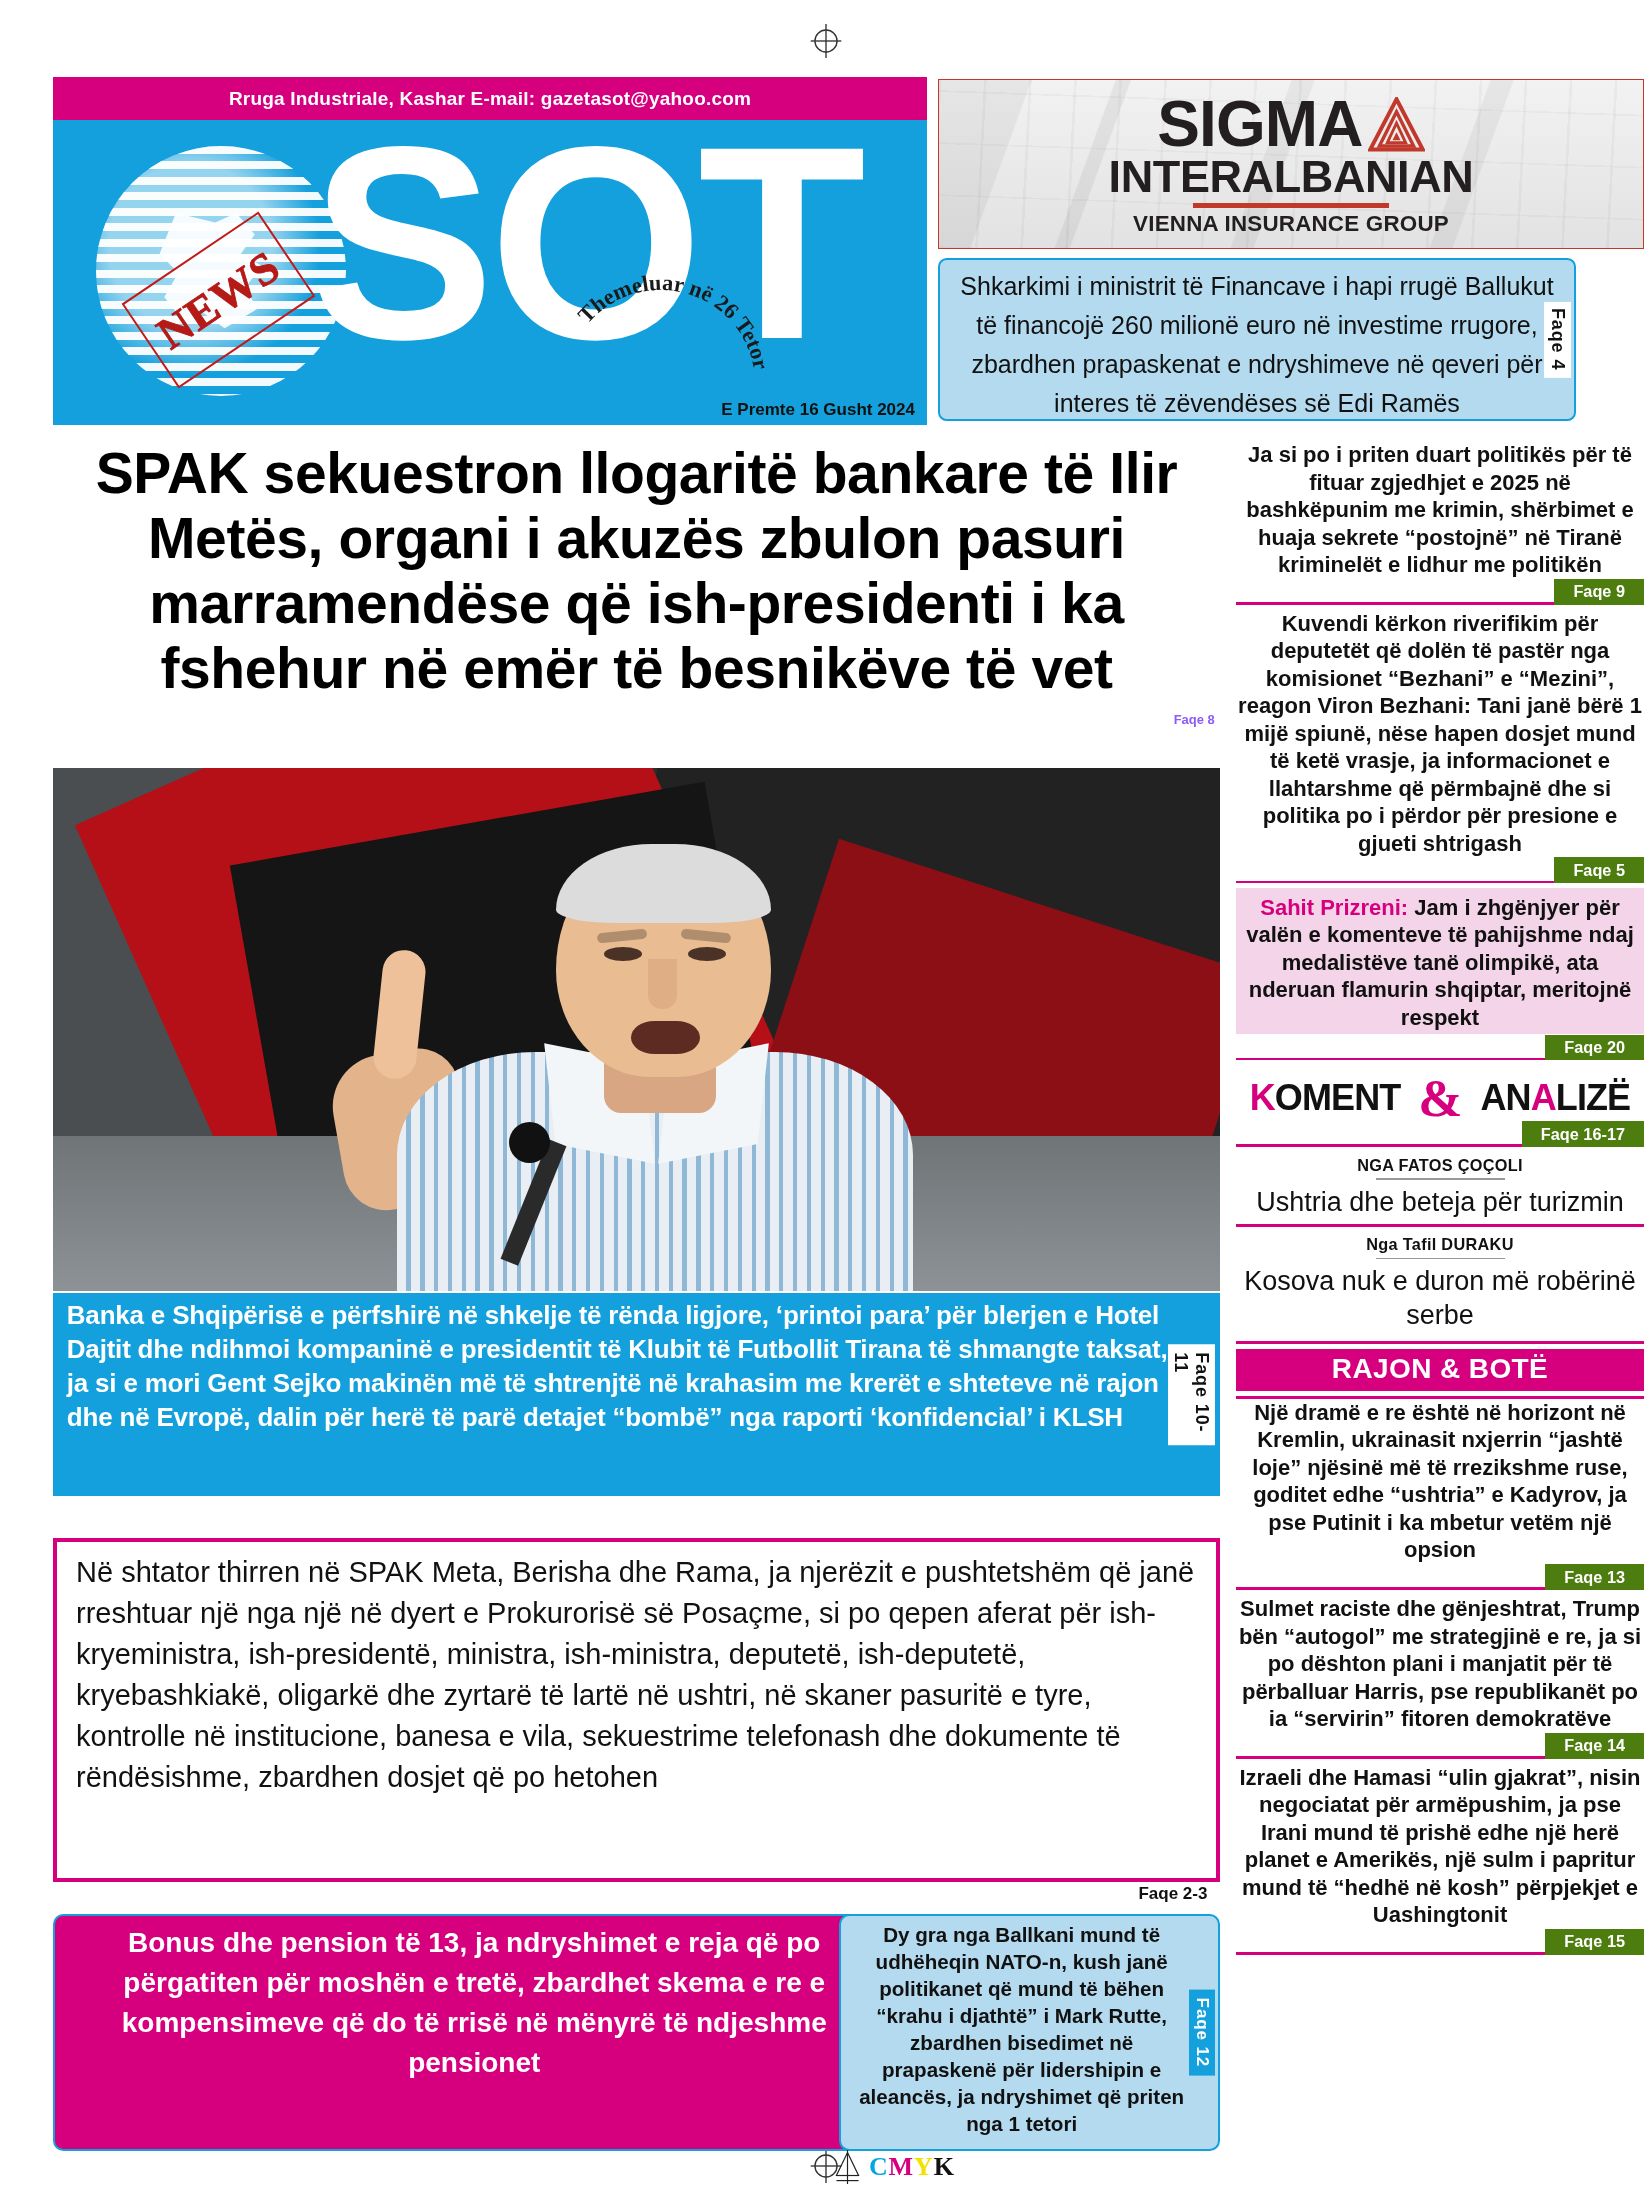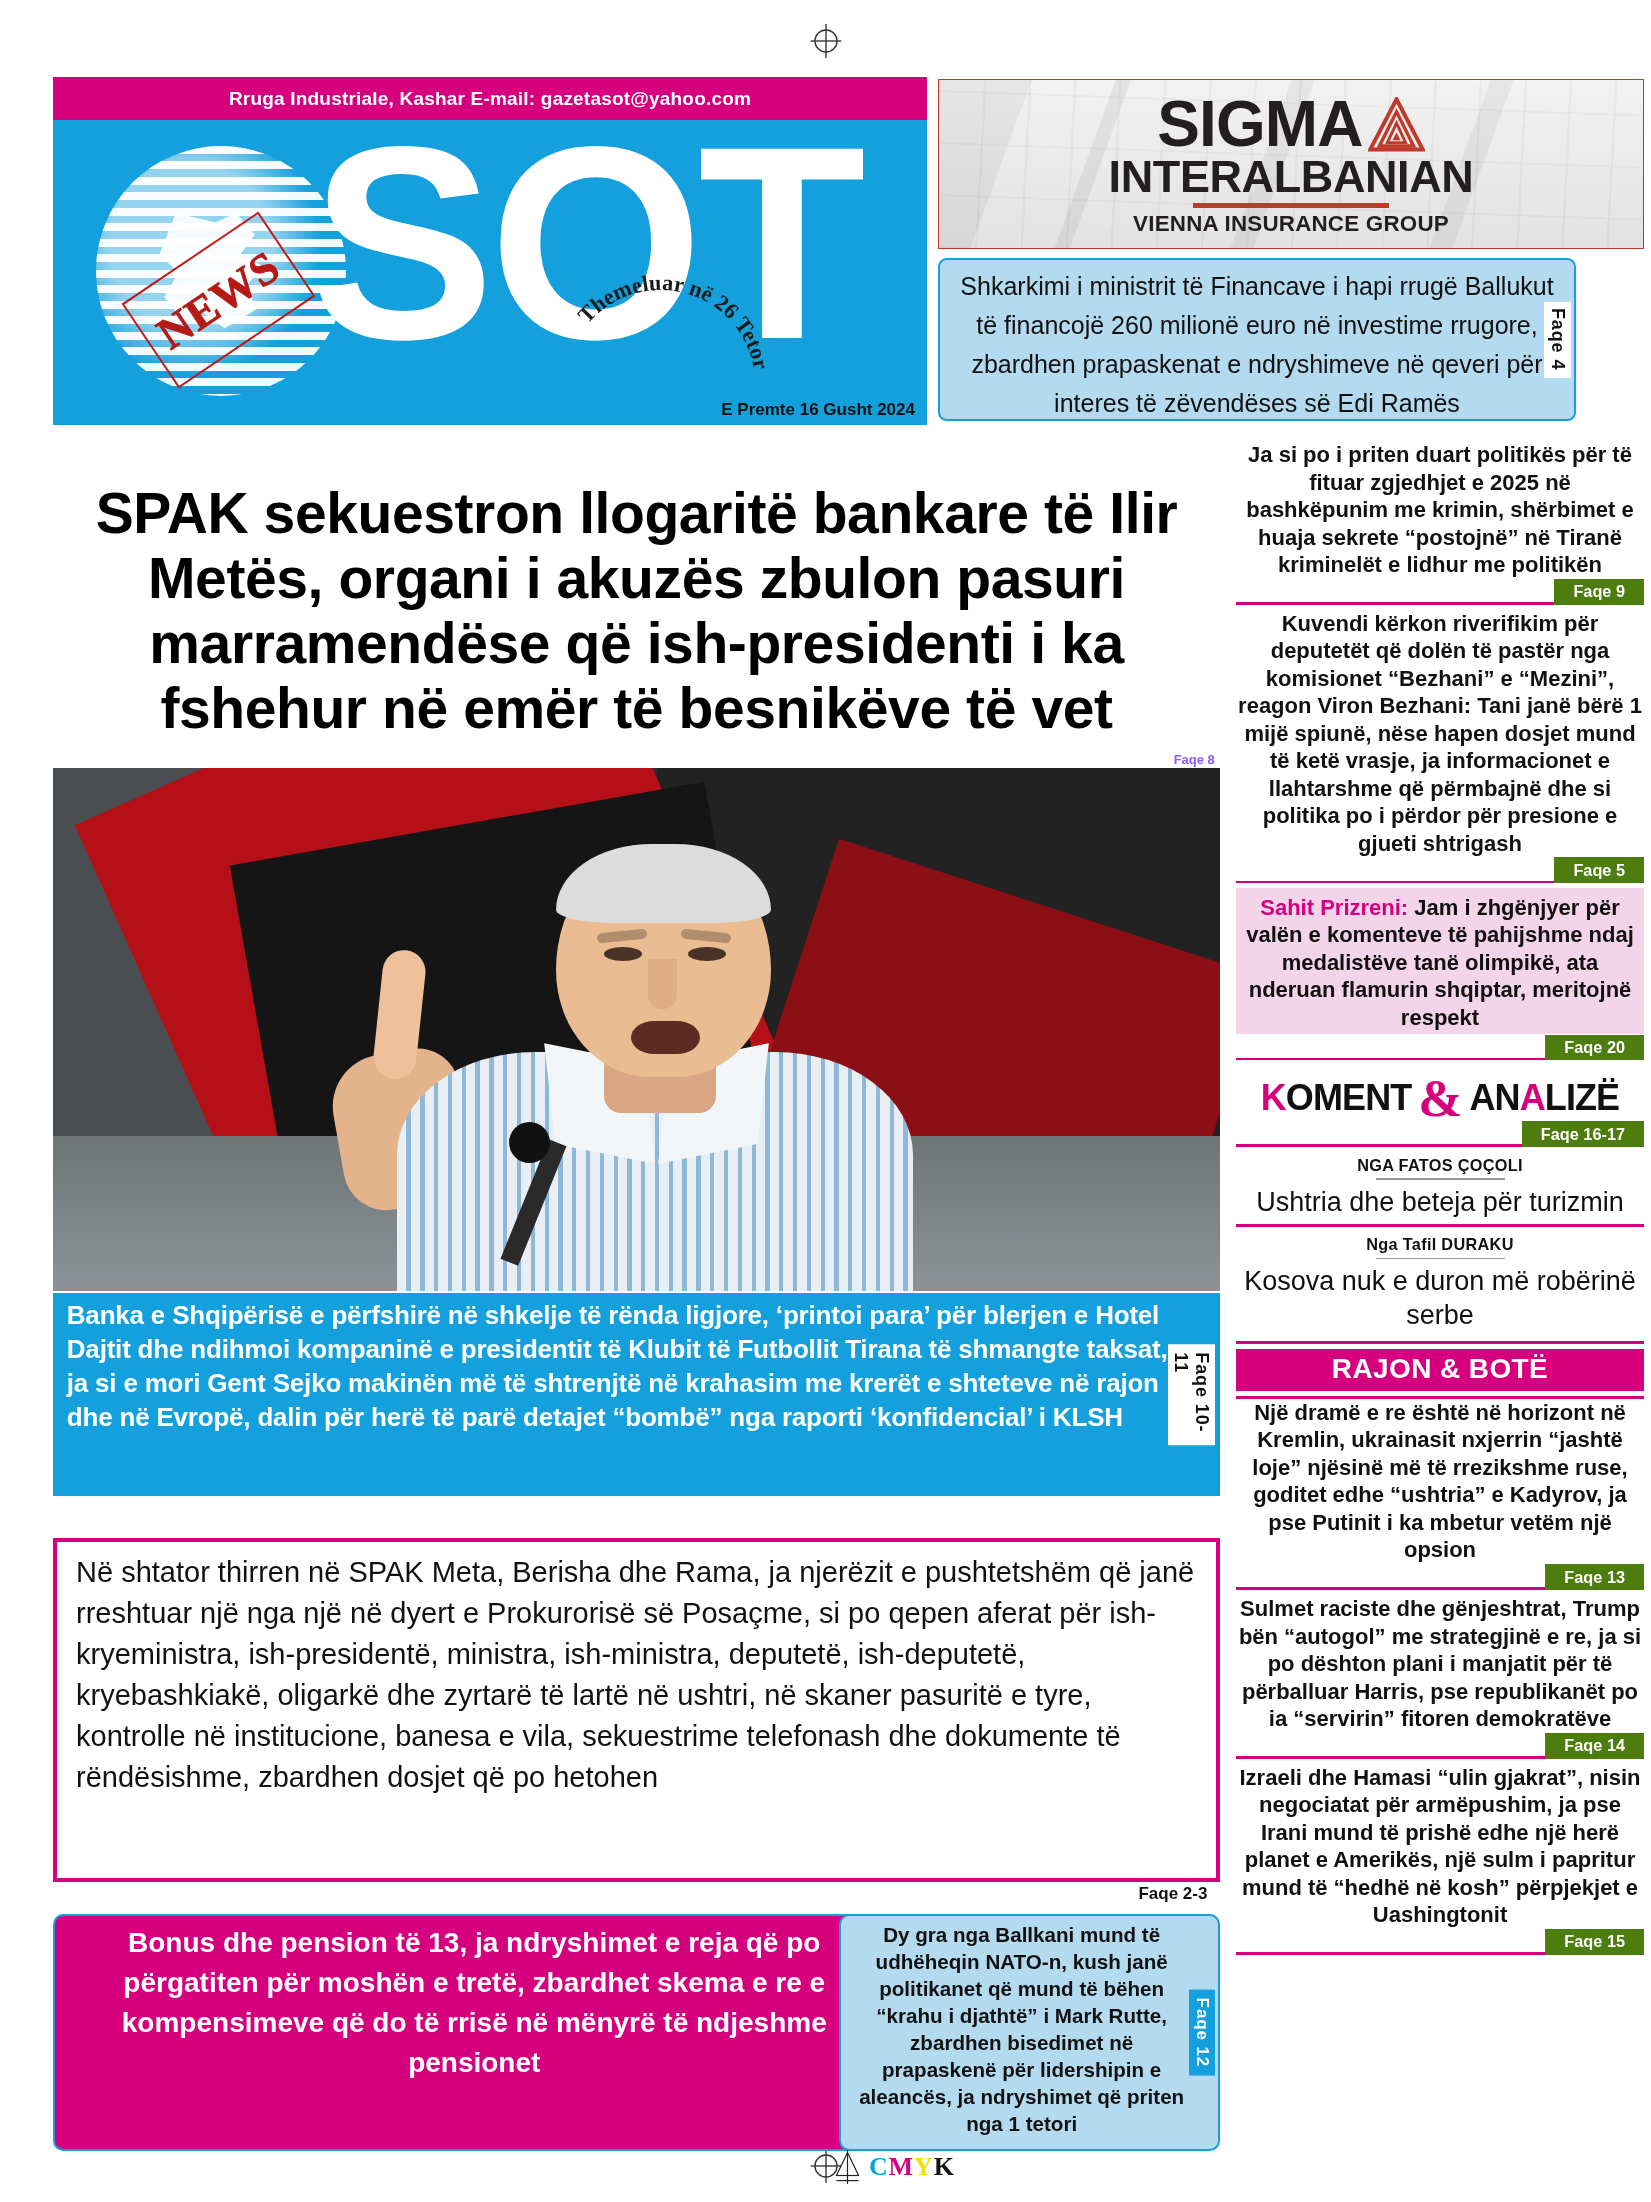--- a/index.html
+++ b/index.html
@@ -125,7 +125,6 @@
   .main-head {
     position:absolute; left:53px; top:441px; width:1167px;
     text-align:center;
-    margin-top:40px;
   }
   .main-head h1 {
     font-size:57px; line-height:65px; font-weight:bold;

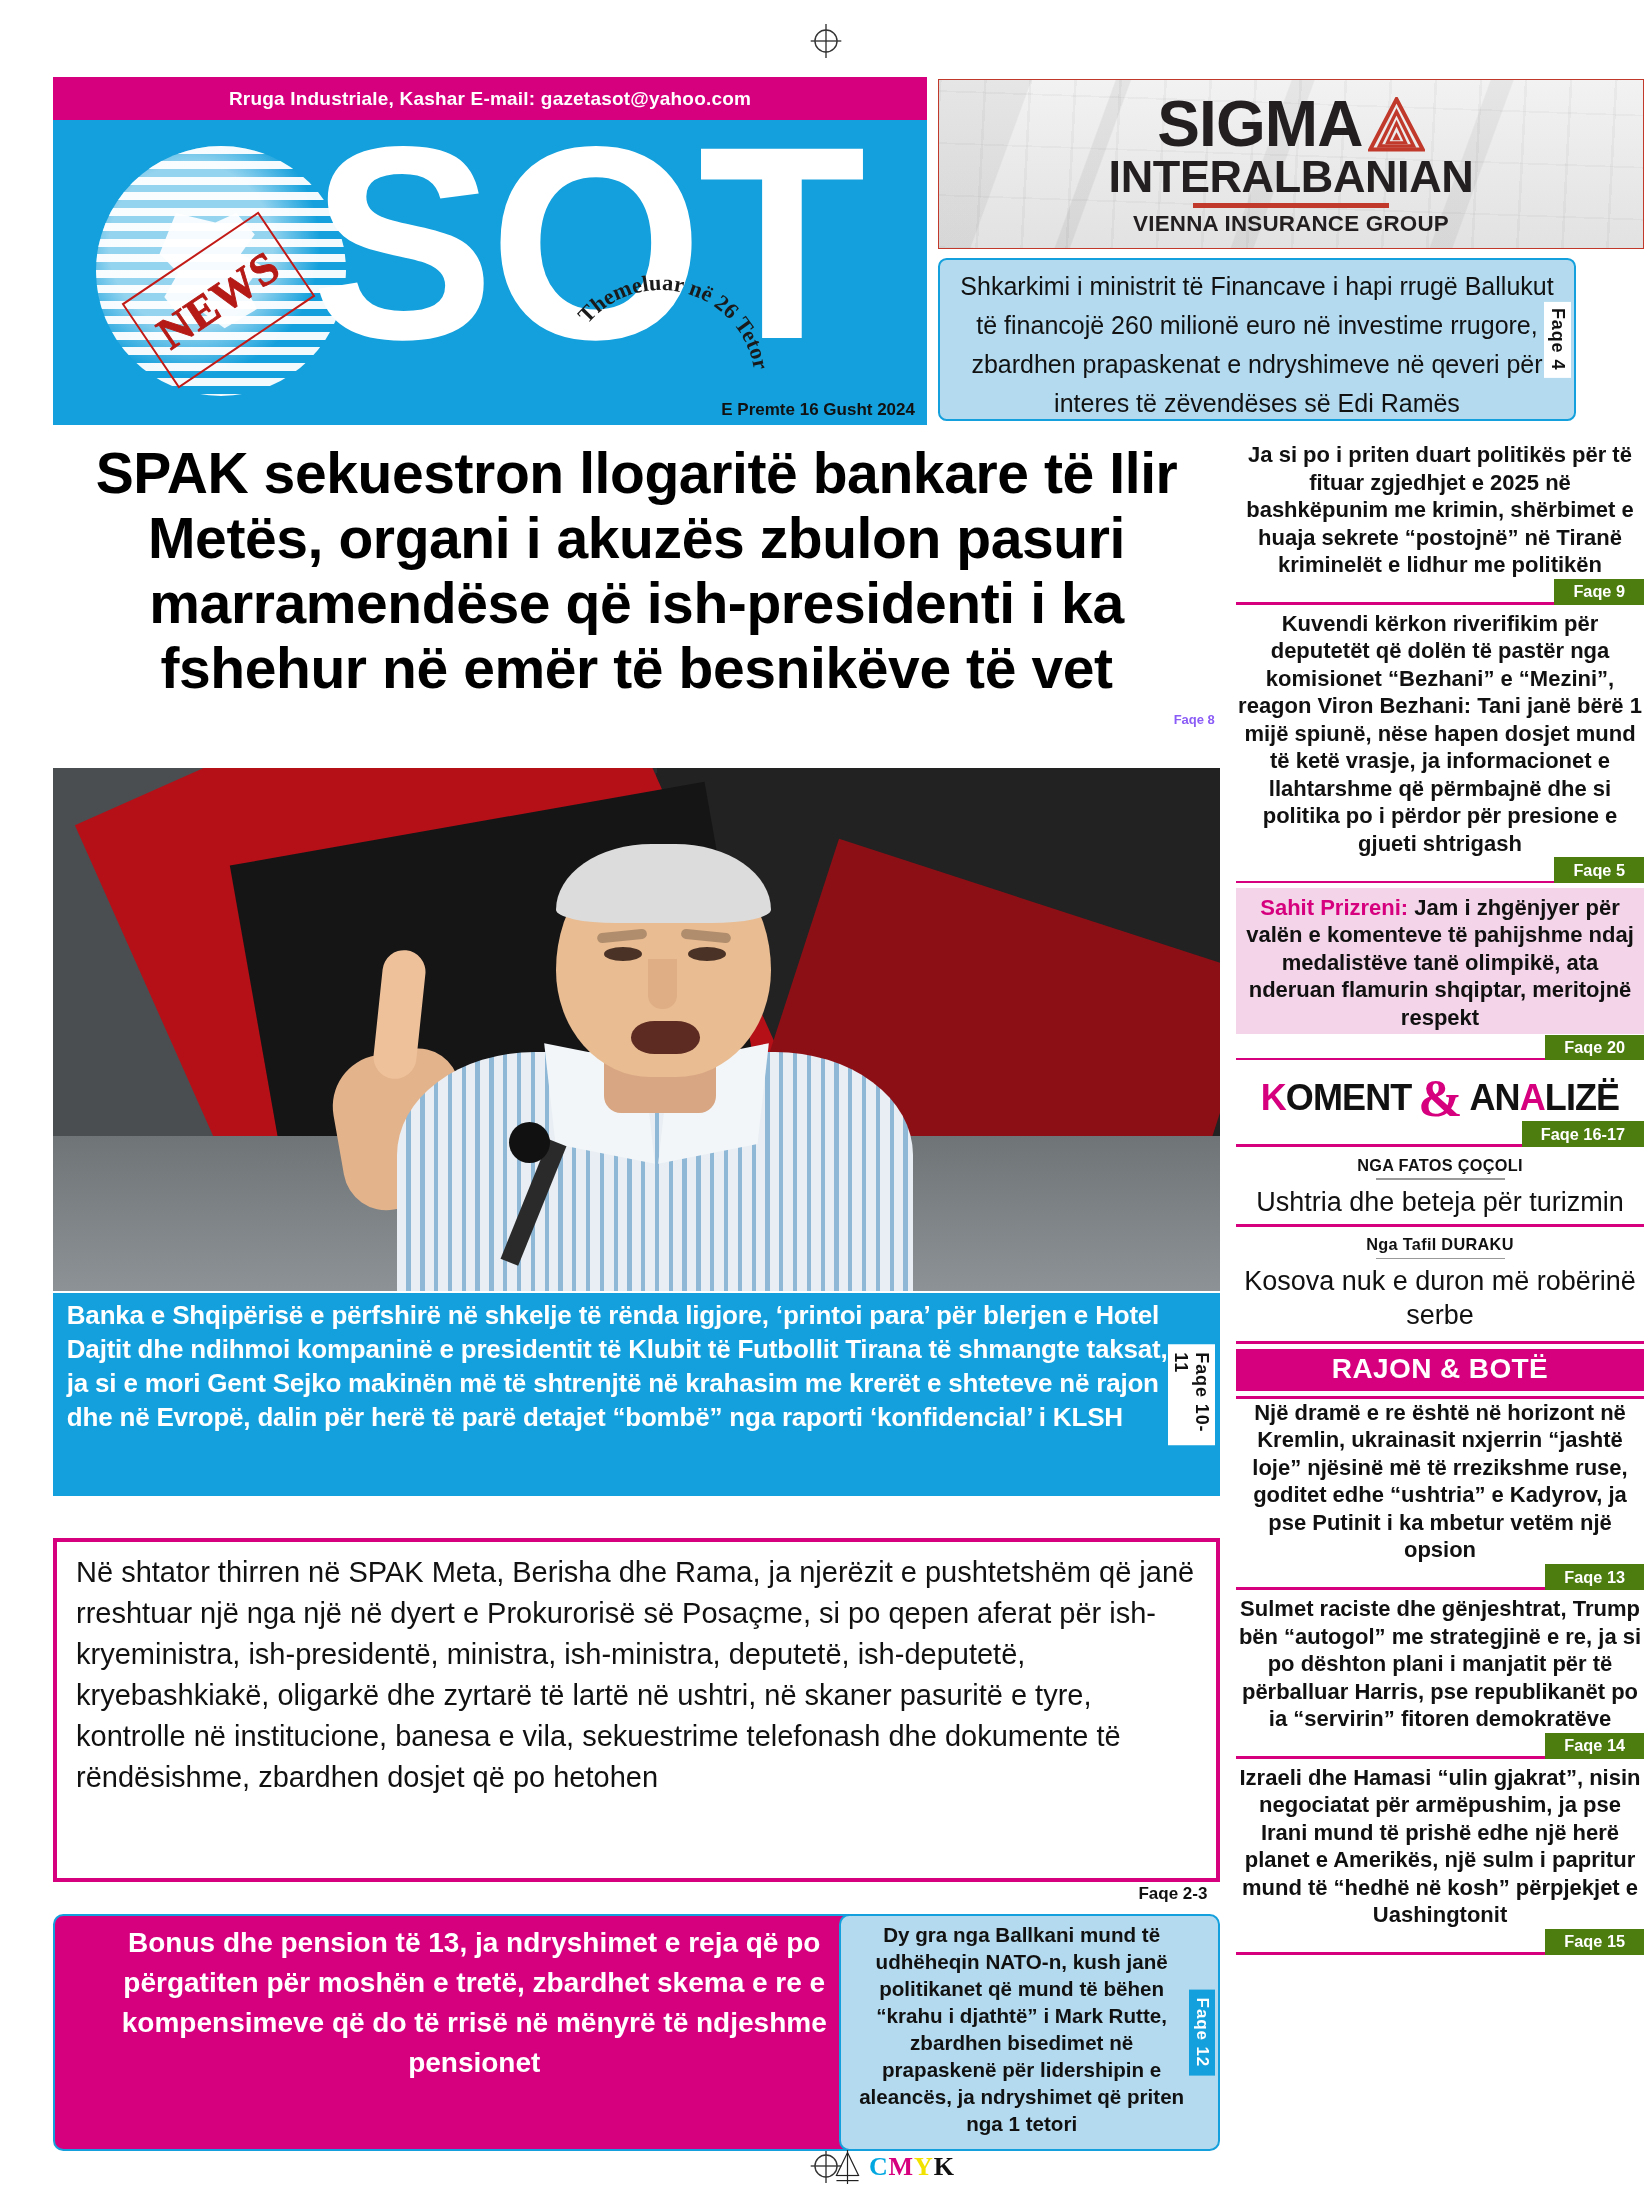--- a/index.html
+++ b/index.html
@@ -292,7 +292,7 @@
 
   .koment {
     display:flex; align-items:center; justify-content:center;
-    gap:7px; padding-top:10.3px;
+    gap:18px; padding-top:10.3px;
   }
   .koment .w { font-size:36px; font-weight:bold; color:#111; letter-spacing:-0.9px; }
   .koment .amp { font-size:53px; font-weight:bold; color:#d6007f; line-height:45px; font-family:"Liberation Serif", serif;}

